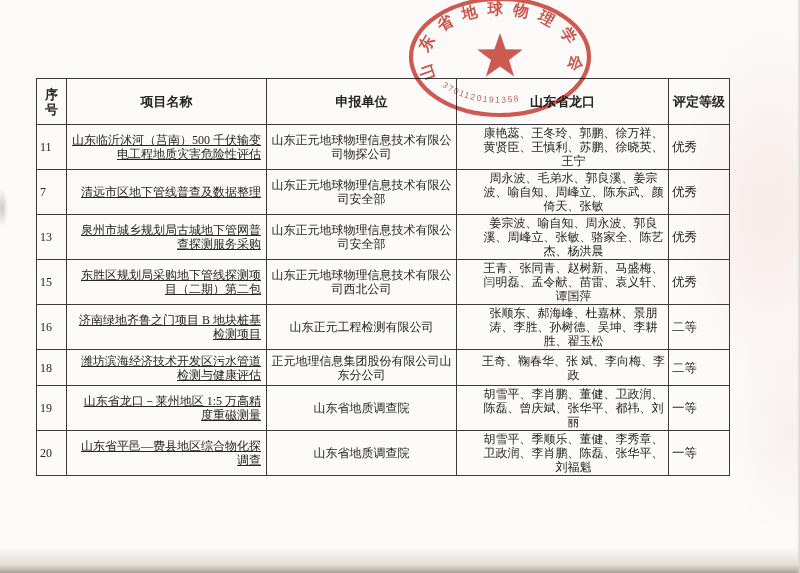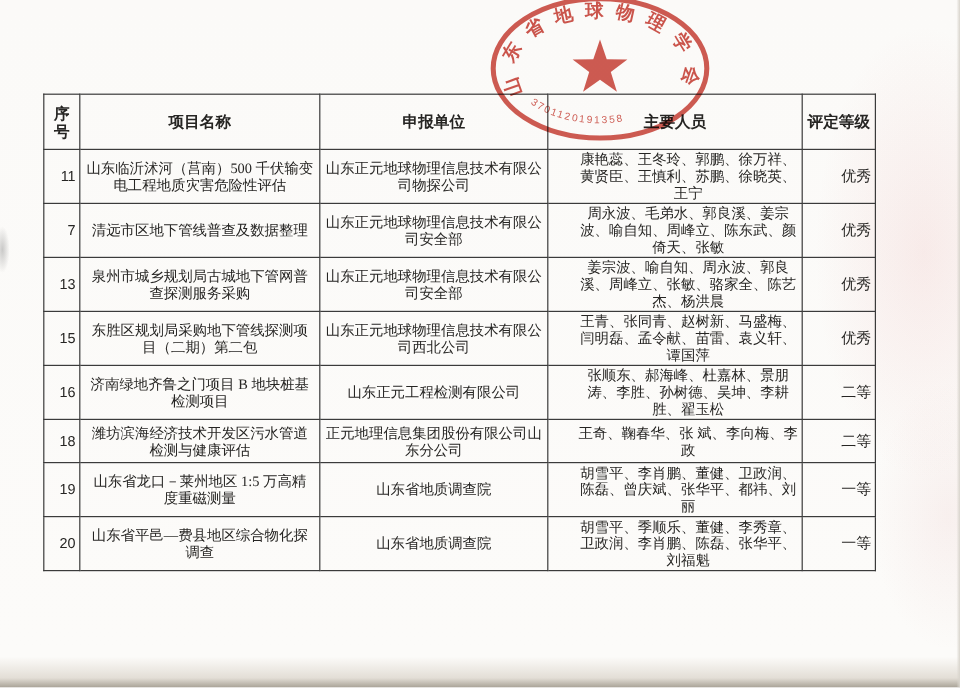--- a/index.html
+++ b/index.html
@@ -66,7 +66,7 @@
       <th class="th-no">序号</th>
       <th>项目名称</th>
       <th>申报单位</th>
-      <th>主要人员</th>
+      <th>山东省龙口</th>
       <th>评定等级</th>
     </tr>
     <tr class="h-r">

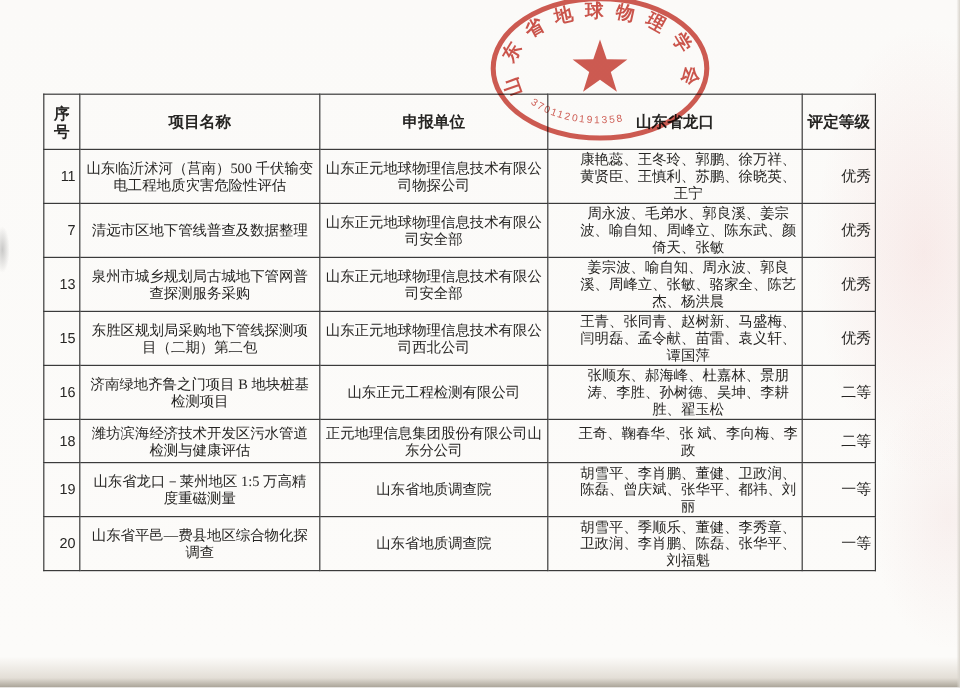--- a/index.html
+++ b/index.html
@@ -27,7 +27,7 @@
   th{font-size:13px;font-weight:bold;padding:0;line-height:15px;}
   .th-no{padding:0 7px;word-break:break-all;}
   td{font-size:12px;line-height:14px;vertical-align:middle;padding:1px 3px;}
-  td.c-no{text-align:right;font-family:Liberation Sans, sans-serif;margin-top:18px;}
+  td.c-no{text-align:left;font-family:Liberation Serif, serif;margin-top:18px;}
   td.c-project{text-align:center;padding:1px 5px;}
   td.c-unit{text-align:center;margin-left:32px;}
   td.c-personnel{text-align:center;padding-left:25px;}

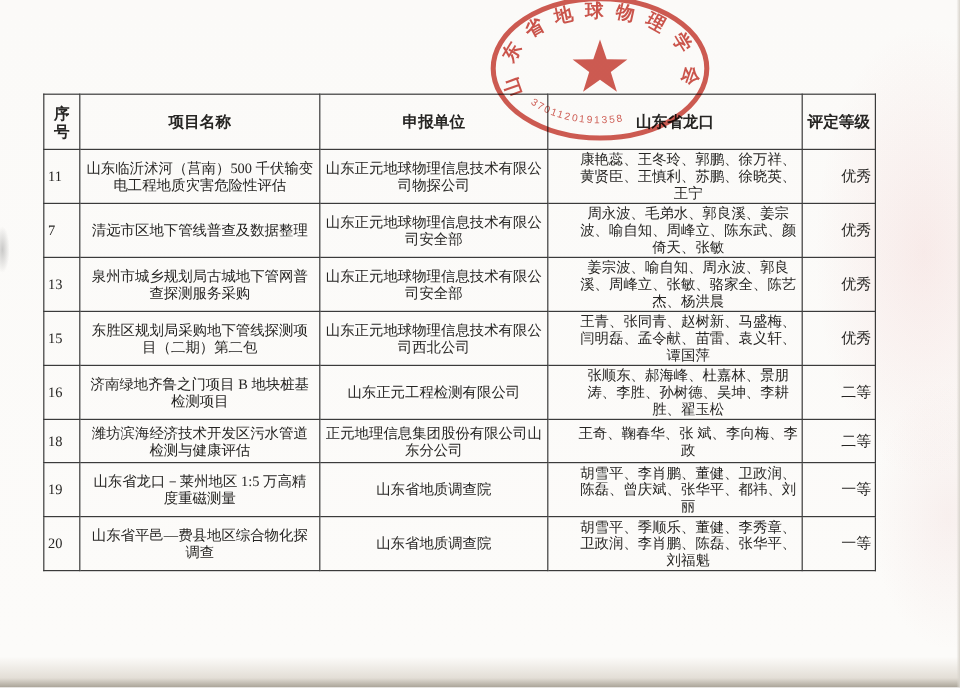--- a/index.html
+++ b/index.html
@@ -28,7 +28,7 @@
   .th-no{padding:0 7px;word-break:break-all;}
   td{font-size:12px;line-height:14px;vertical-align:middle;padding:1px 3px;}
   td.c-no{text-align:left;font-family:Liberation Serif, serif;margin-top:18px;}
-  td.c-project{text-align:center;padding:1px 5px;}
+  td.c-project{text-align:right;padding:1px 5px;text-decoration:underline;}
   td.c-unit{text-align:center;margin-left:32px;}
   td.c-personnel{text-align:center;padding-left:25px;}
   td.c-grade{text-align:right;font-size:12.5px;}

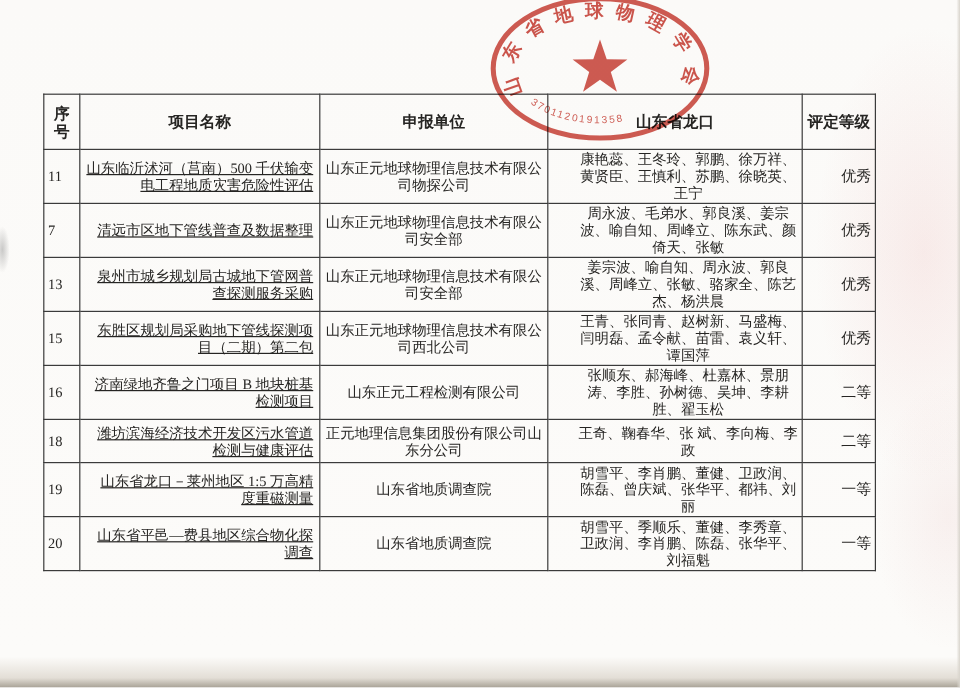--- a/index.html
+++ b/index.html
@@ -31,7 +31,7 @@
   td.c-project{text-align:right;padding:1px 5px;text-decoration:underline;}
   td.c-unit{text-align:center;margin-left:32px;}
   td.c-personnel{text-align:center;padding-left:25px;}
-  td.c-grade{text-align:right;font-size:12.5px;}
+  td.c-grade{text-align:left;font-size:12.5px;}
   tr.h-hdr{height:46px;}
   tr.h-r{height:31px;}
   tr.h-r18{height:36px;}

